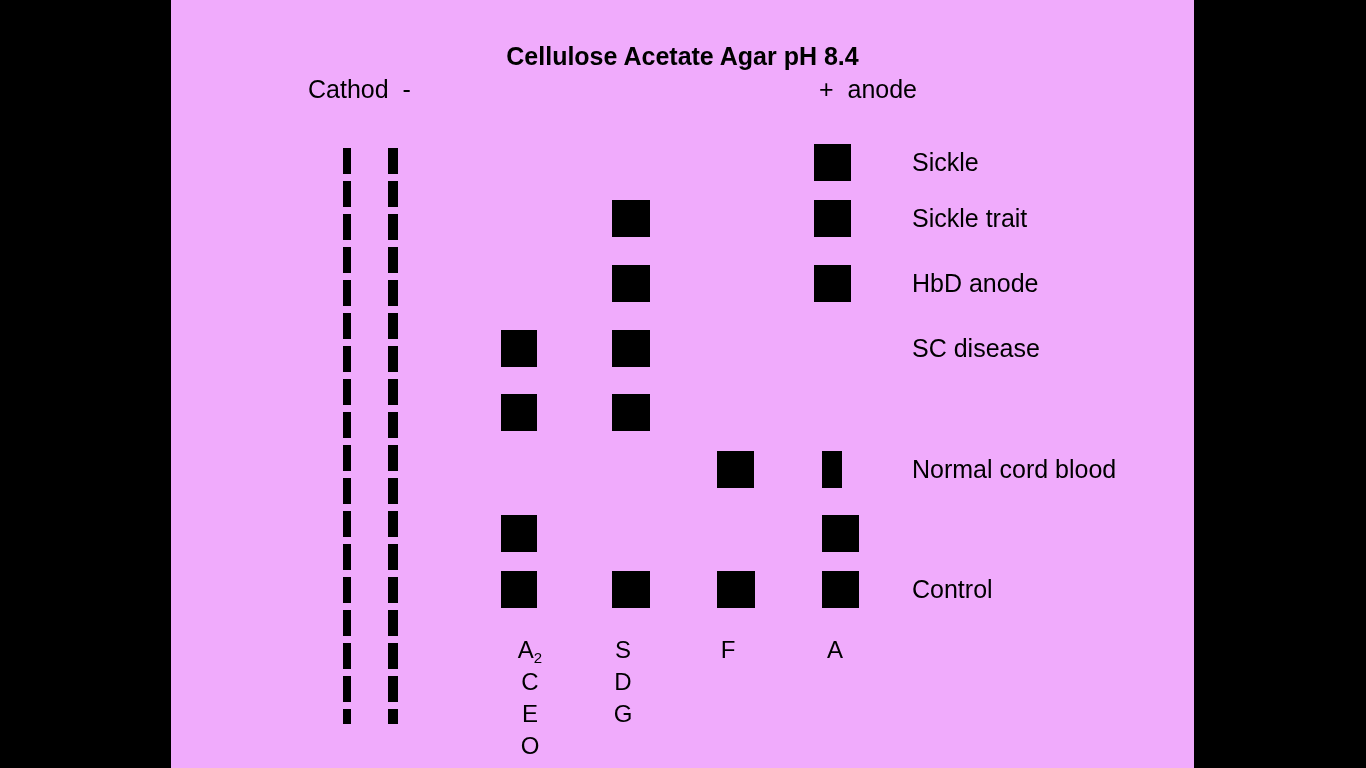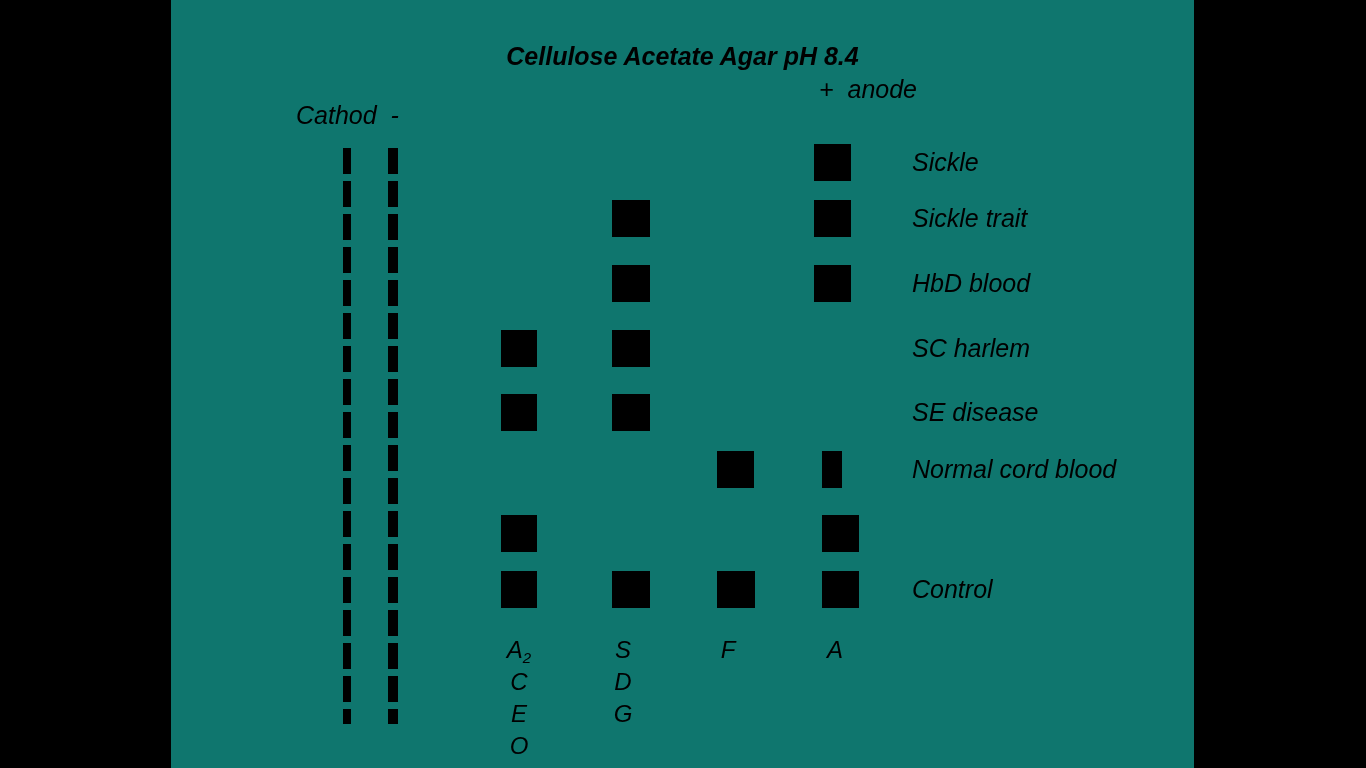--- a/index.html
+++ b/index.html
@@ -13,7 +13,7 @@
   .letterbox.right{left:1194px;width:172px;}
   .slide{
     position:absolute;left:171px;top:0;width:1023px;height:768px;
-    background:#0f766e;color:#000000;font-style:italic;
+    background:#f0abfc;color:#000000;
   }
   .title{
     position:absolute;top:42px;left:0;width:100%;

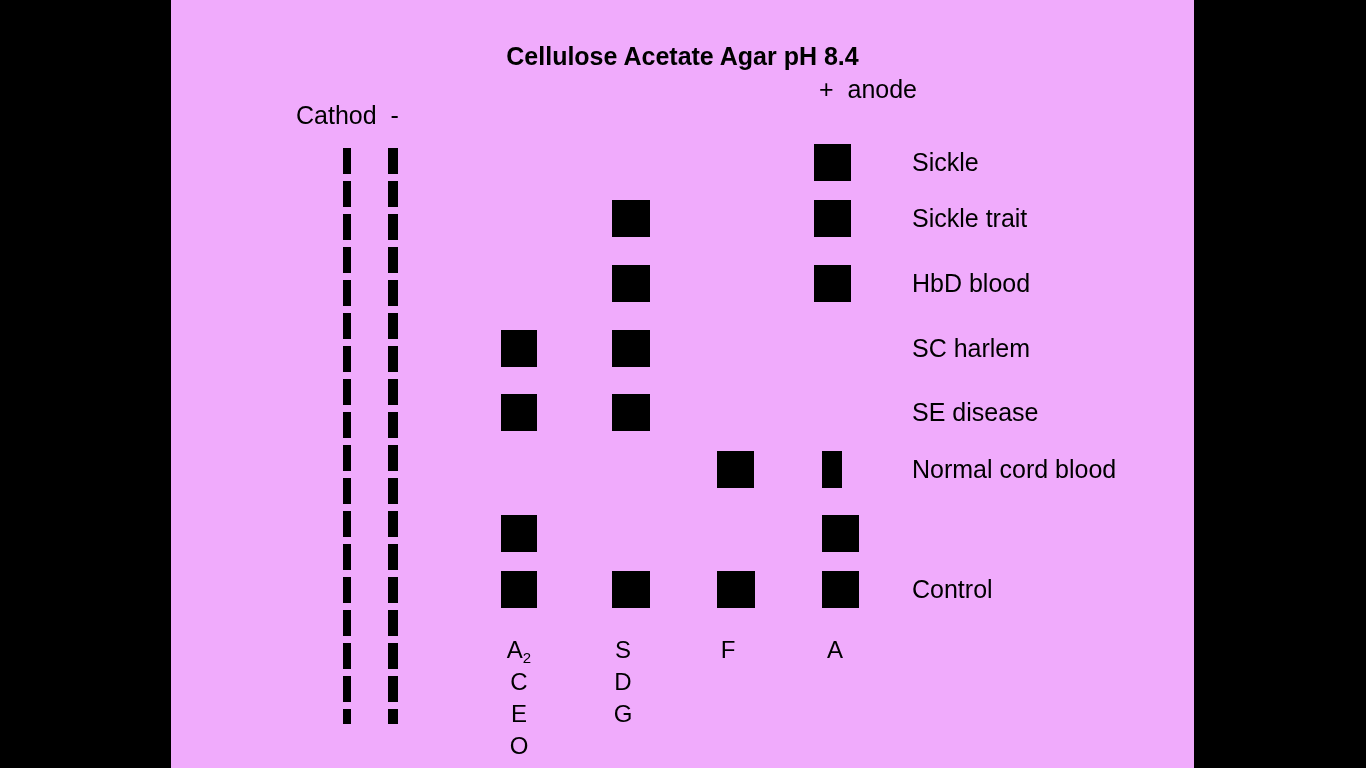--- a/index.html
+++ b/index.html
@@ -20,7 +20,7 @@
     text-align:center;font-weight:bold;font-size:25px;letter-spacing:0px;
   }
   .electrode{position:absolute;font-size:25px;white-space:pre;}
-  .electrode.cathode{left:125px;top:75px;margin-top:26px;}
+  .electrode.cathode{left:137px;top:75px;}
   .electrode.anode{left:648px;top:75px;}
   .dash-line{position:absolute;}
   .gel-row{position:absolute;left:0;width:100%;}

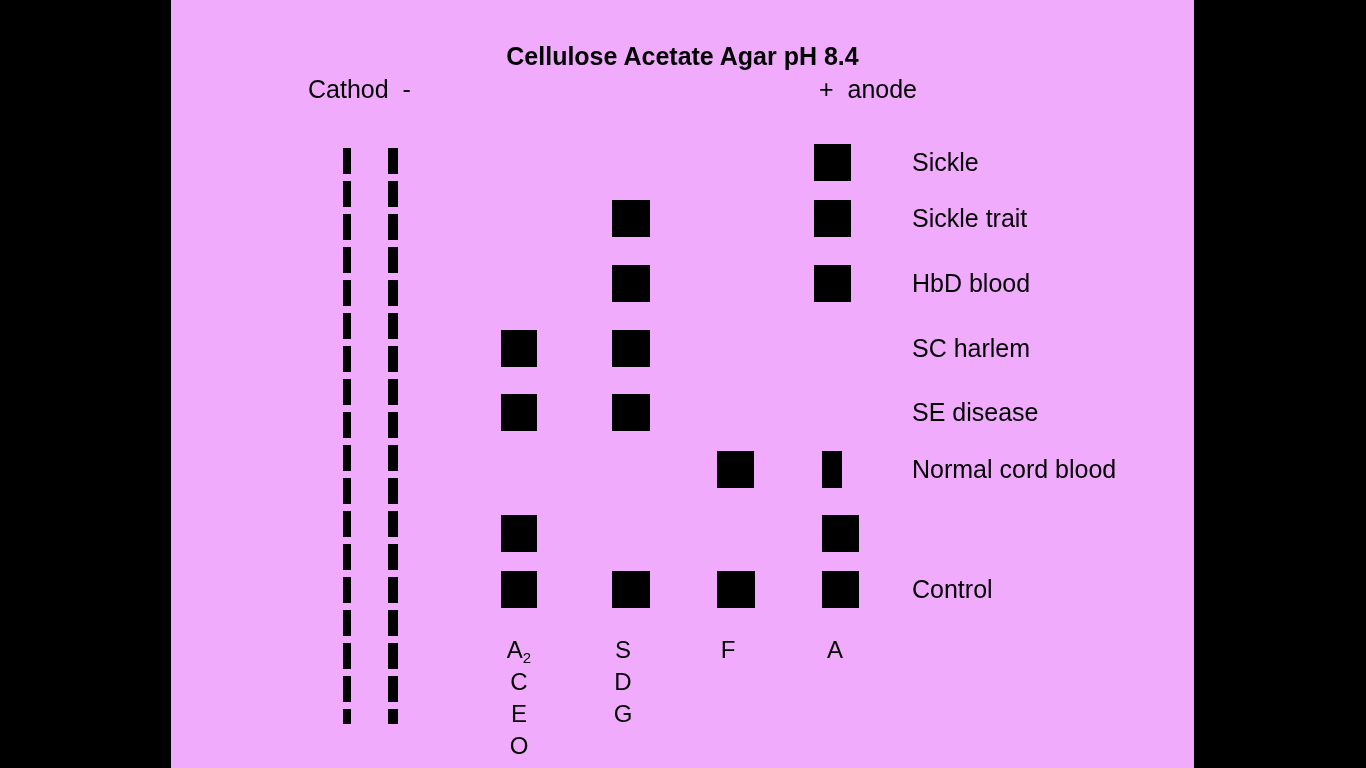--- a/index.html
+++ b/index.html
@@ -62,7 +62,7 @@
       <div class="gel-row" style="top: 265px; height: 37px;">
         <div class="band" style="left: 441px; width: 38px;"></div>
         <div class="band" style="left: 643px; width: 37px;"></div>
-        <div class="row-label" style="left: 741px;">HbD blood</div>
+        <div class="row-label" style="left: 741px;">HbD anode</div>
       </div>
       <div class="gel-row" style="top: 330px; height: 37px;">
         <div class="band" style="left: 330px; width: 36px;"></div>

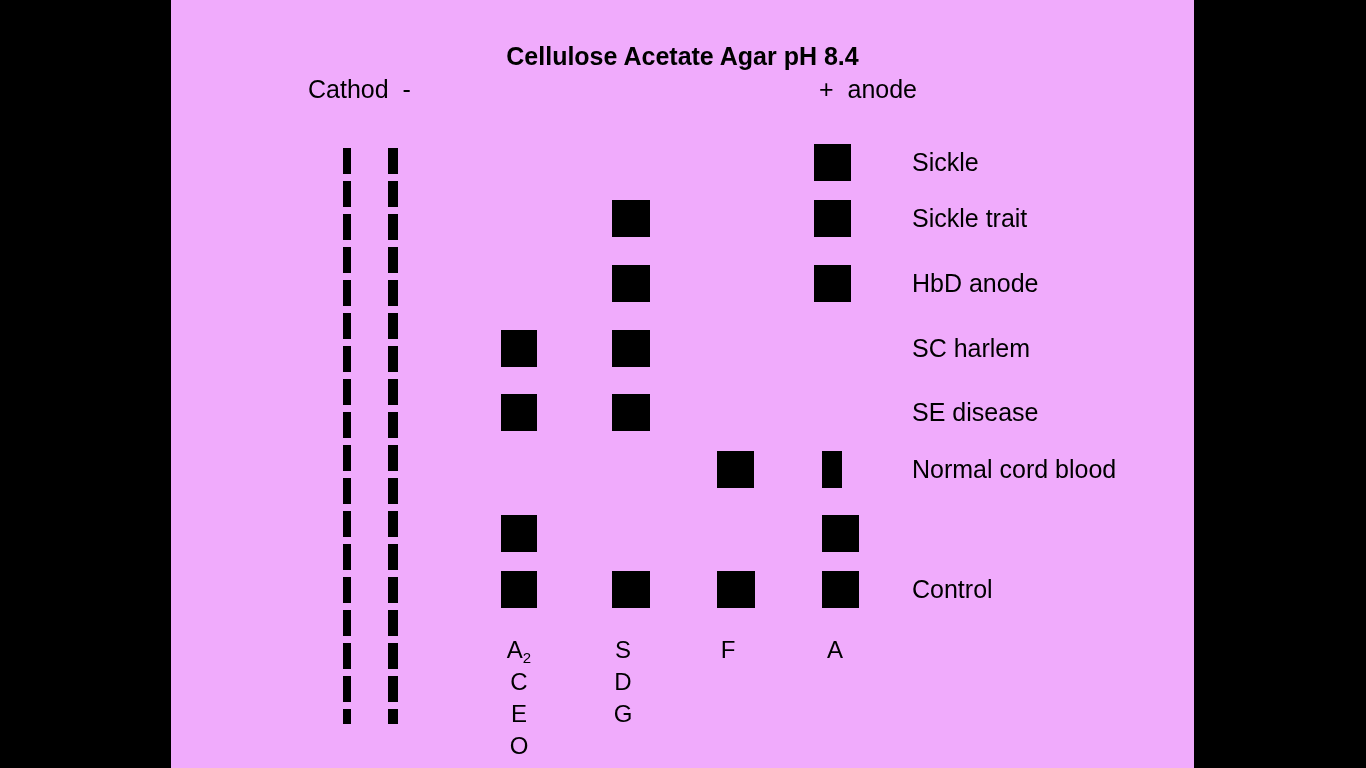--- a/index.html
+++ b/index.html
@@ -67,7 +67,7 @@
       <div class="gel-row" style="top: 330px; height: 37px;">
         <div class="band" style="left: 330px; width: 36px;"></div>
         <div class="band" style="left: 441px; width: 38px;"></div>
-        <div class="row-label" style="left: 741px;">SC harlem</div>
+        <div class="row-label" style="left: 741px;">SC disease</div>
       </div>
       <div class="gel-row" style="top: 394px; height: 37px;">
         <div class="band" style="left: 330px; width: 36px;"></div>

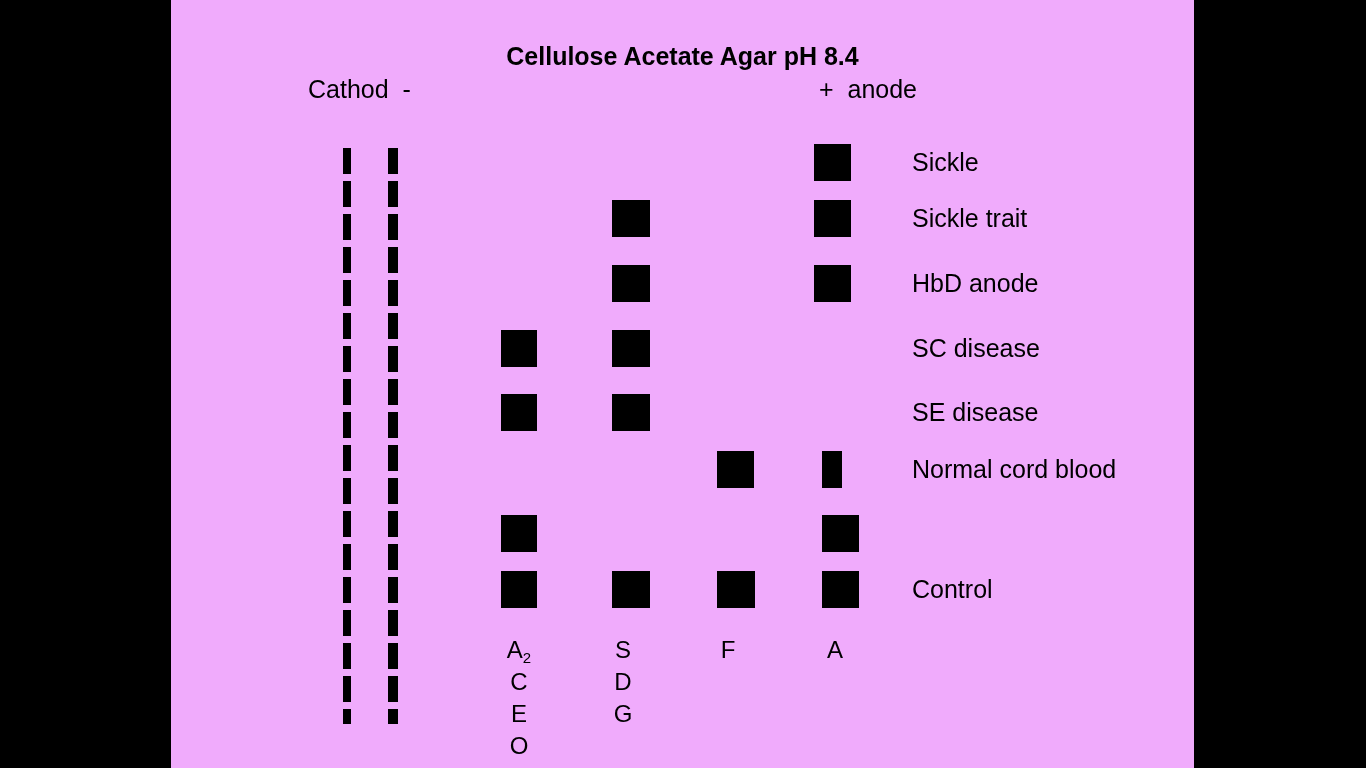--- a/index.html
+++ b/index.html
@@ -72,7 +72,6 @@
       <div class="gel-row" style="top: 394px; height: 37px;">
         <div class="band" style="left: 330px; width: 36px;"></div>
         <div class="band" style="left: 441px; width: 38px;"></div>
-        <div class="row-label" style="left: 741px;">SE disease</div>
       </div>
       <div class="gel-row" style="top: 451px; height: 37px; padding-left: 22px;">
         <div class="band" style="left: 546px; width: 37px;"></div>

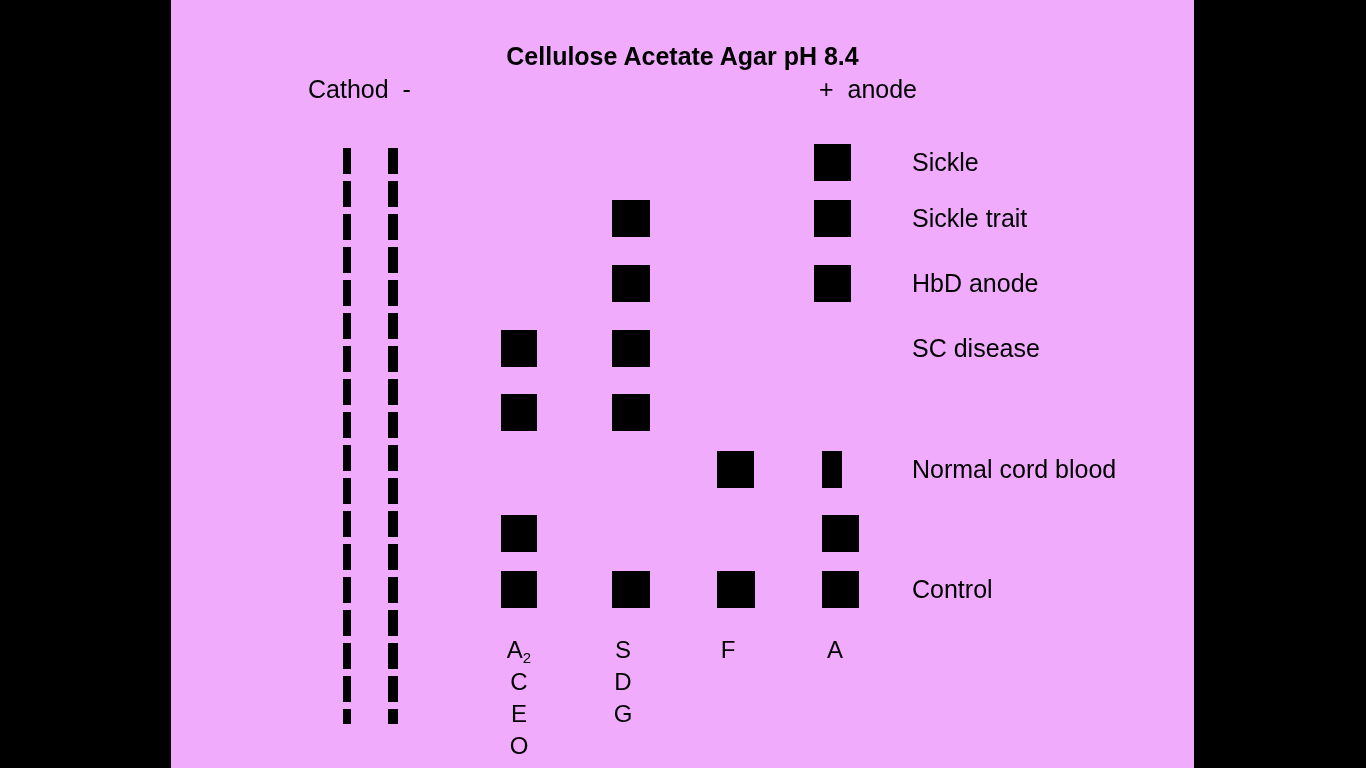--- a/index.html
+++ b/index.html
@@ -91,7 +91,7 @@
       </div>
     </div>
   <div id="origin-labels">
-      <div class="origin-col" style="left: 348px; top: 634px;">
+      <div class="origin-col" style="left: 359px; top: 634px;">
         <div class="origin-line" style="height: 32px; line-height: 32px;"><span>A</span><span class="sub-sm">2</span></div>
         <div class="origin-line" style="height: 32px; line-height: 32px;"><span>C</span></div>
         <div class="origin-line" style="height: 32px; line-height: 32px;"><span>E</span></div>

